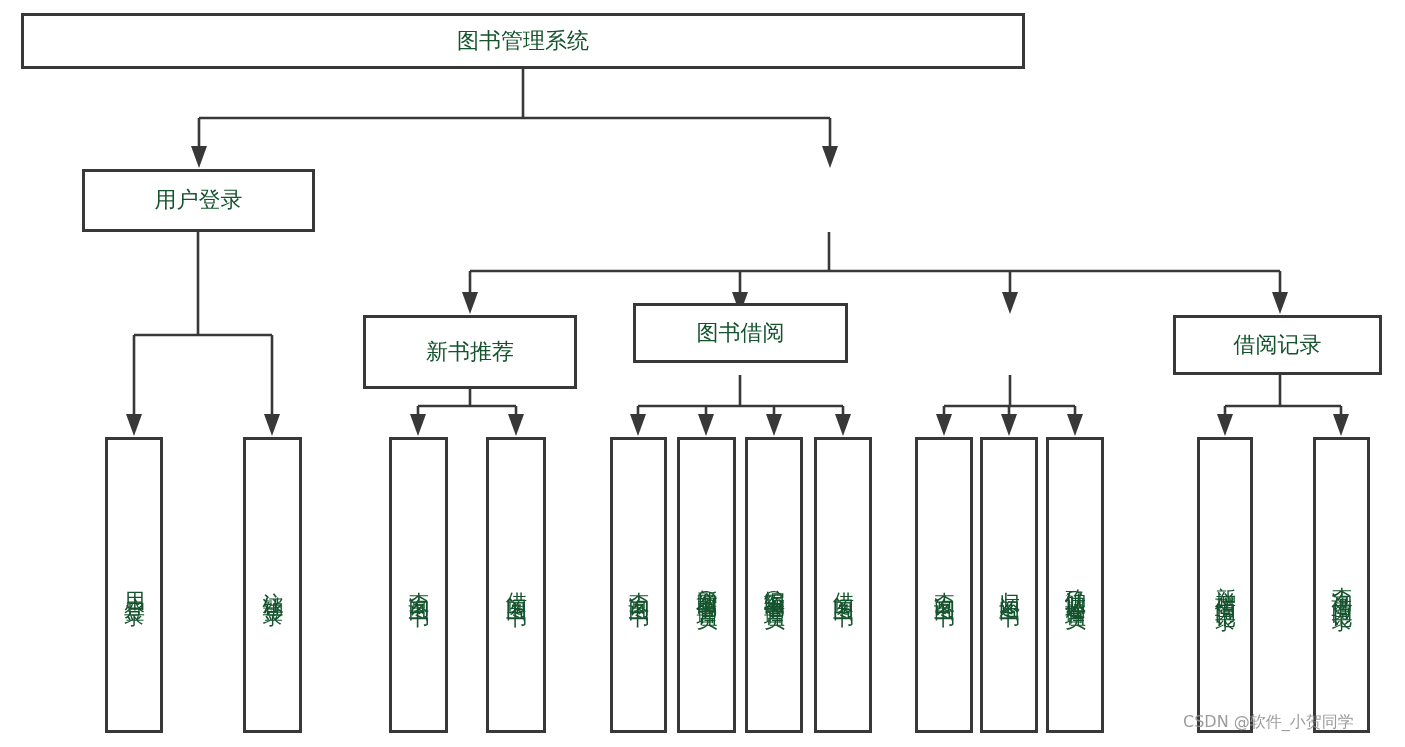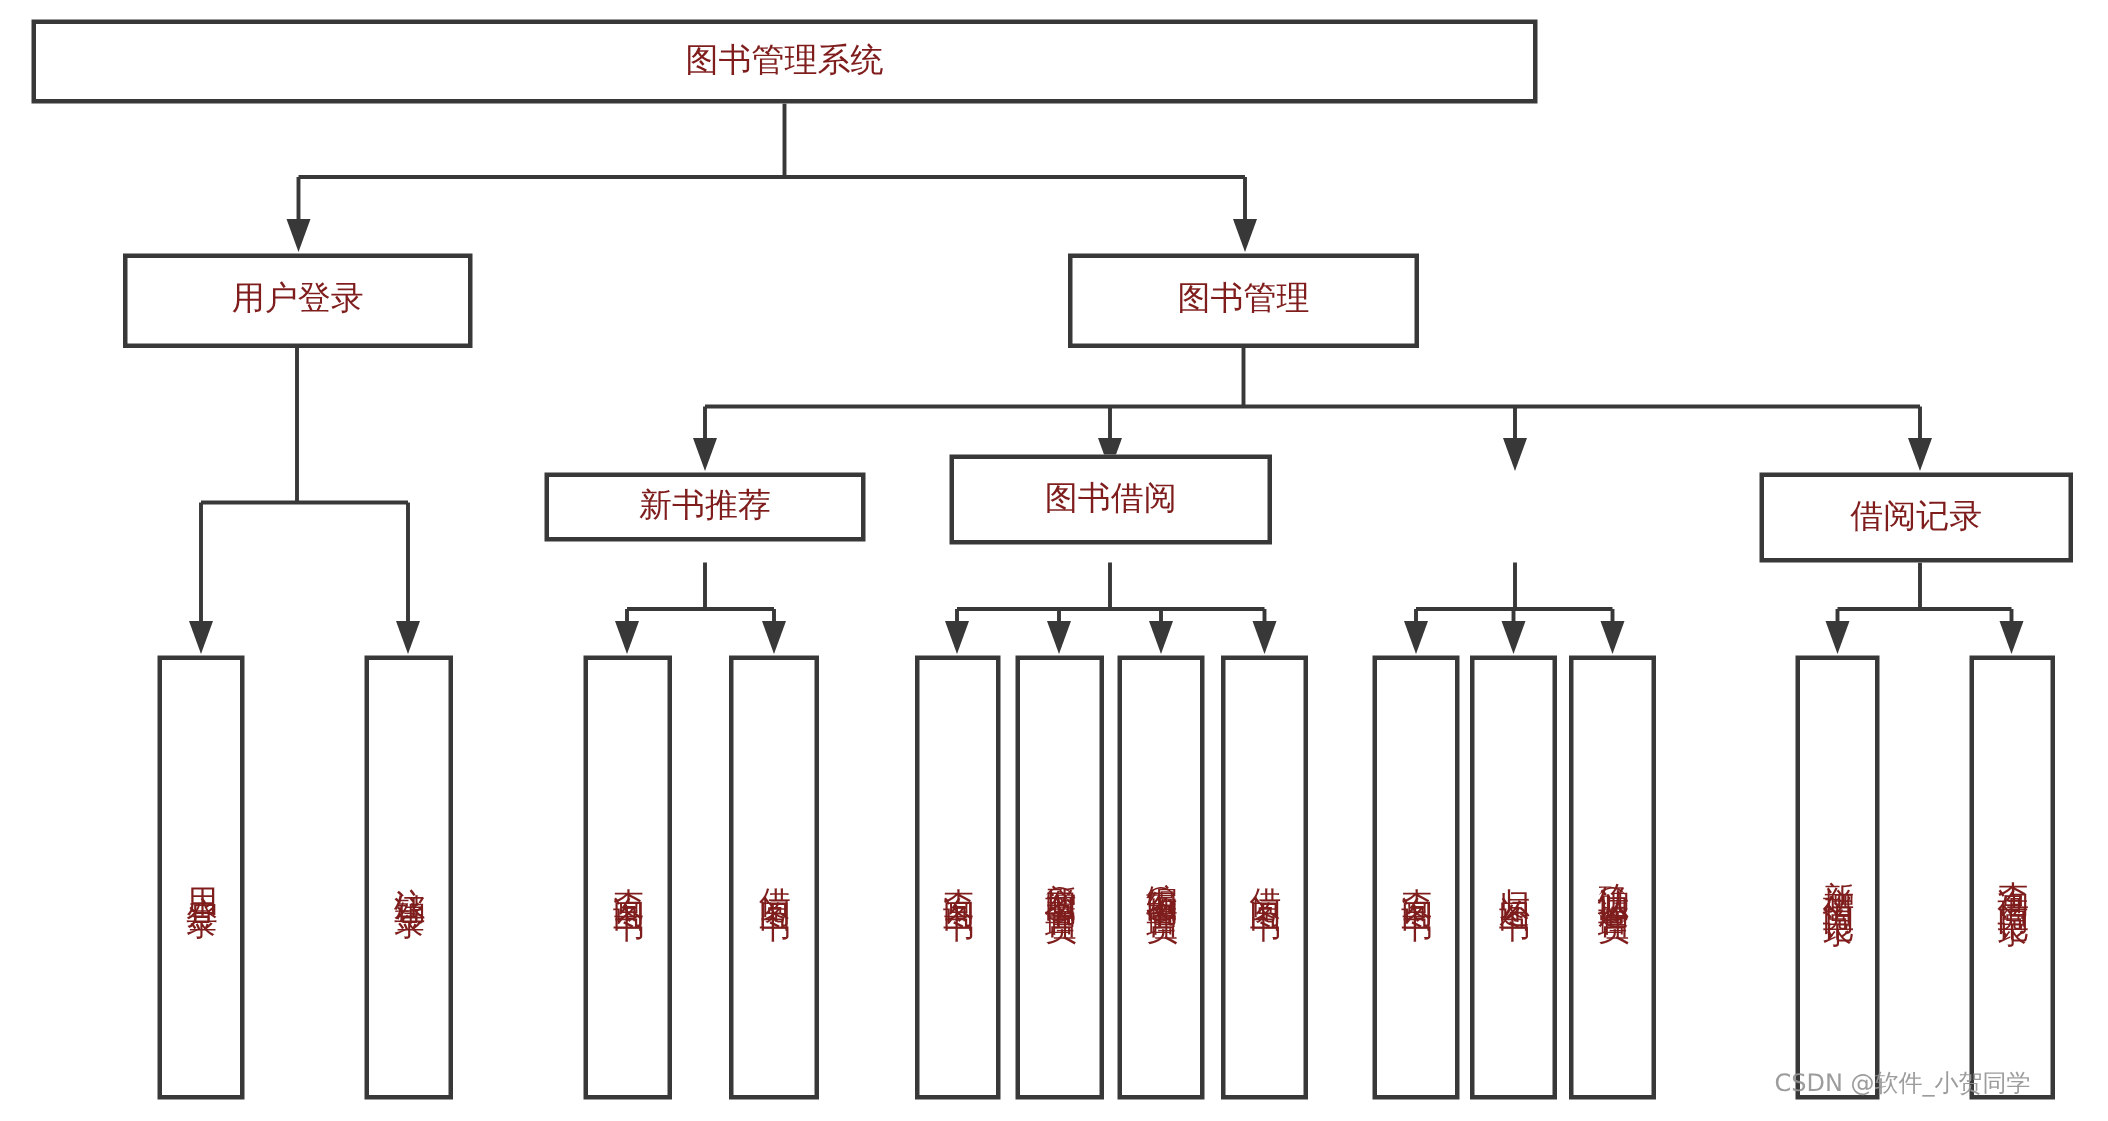--- a/index.html
+++ b/index.html
@@ -10,7 +10,7 @@
   .box{
     position:absolute;background:#ffffff;border:3px solid #383838;box-sizing:border-box;
     display:flex;align-items:center;justify-content:center;
-    font-size:22px;line-height:1.2;color:#7f1d1d;white-space:nowrap;z-index:2;text-align:center;
+    font-size:22px;line-height:1.2;color:#14532d;white-space:nowrap;z-index:2;text-align:center;
   }
   .leaf{
     writing-mode:vertical-rl;text-orientation:mixed;

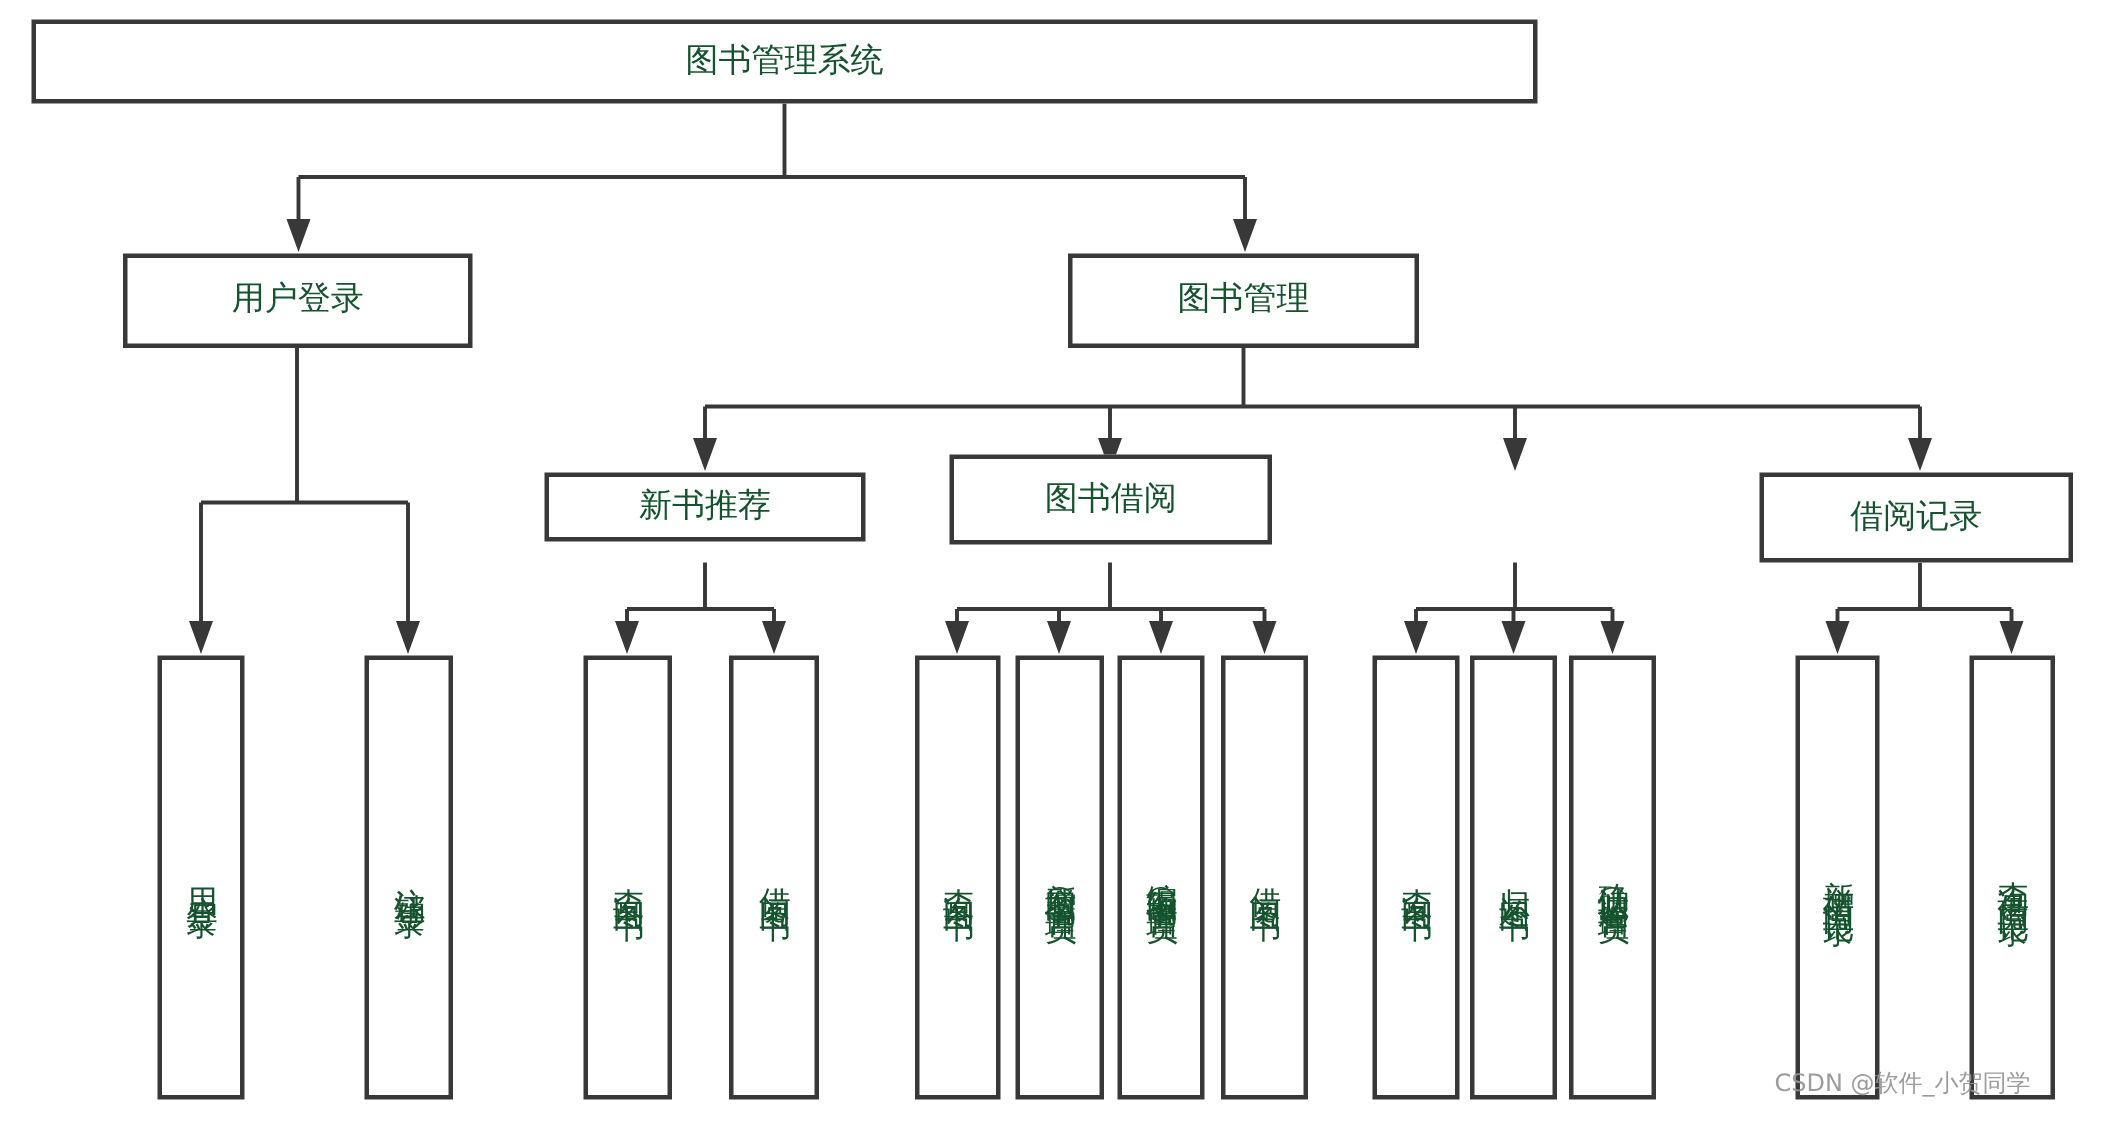--- a/index.html
+++ b/index.html
@@ -70,7 +70,6 @@
   <div class="box" style="left:21px;top:13px;width:1004px;height:56px">图书管理系统</div>
 
   <div class="box" style="left:82px;top:169px;width:233px;height:63px">用户登录</div>
-  <div class="box" style="left:712px;top:169px;width:234px;height:63px">图书管理</div>
 
   <div class="box" style="left:363px;top:315px;width:214px;height:46px">新书推荐</div>
   <div class="box" style="left:633px;top:303px;width:215px;height:60px">图书借阅</div>

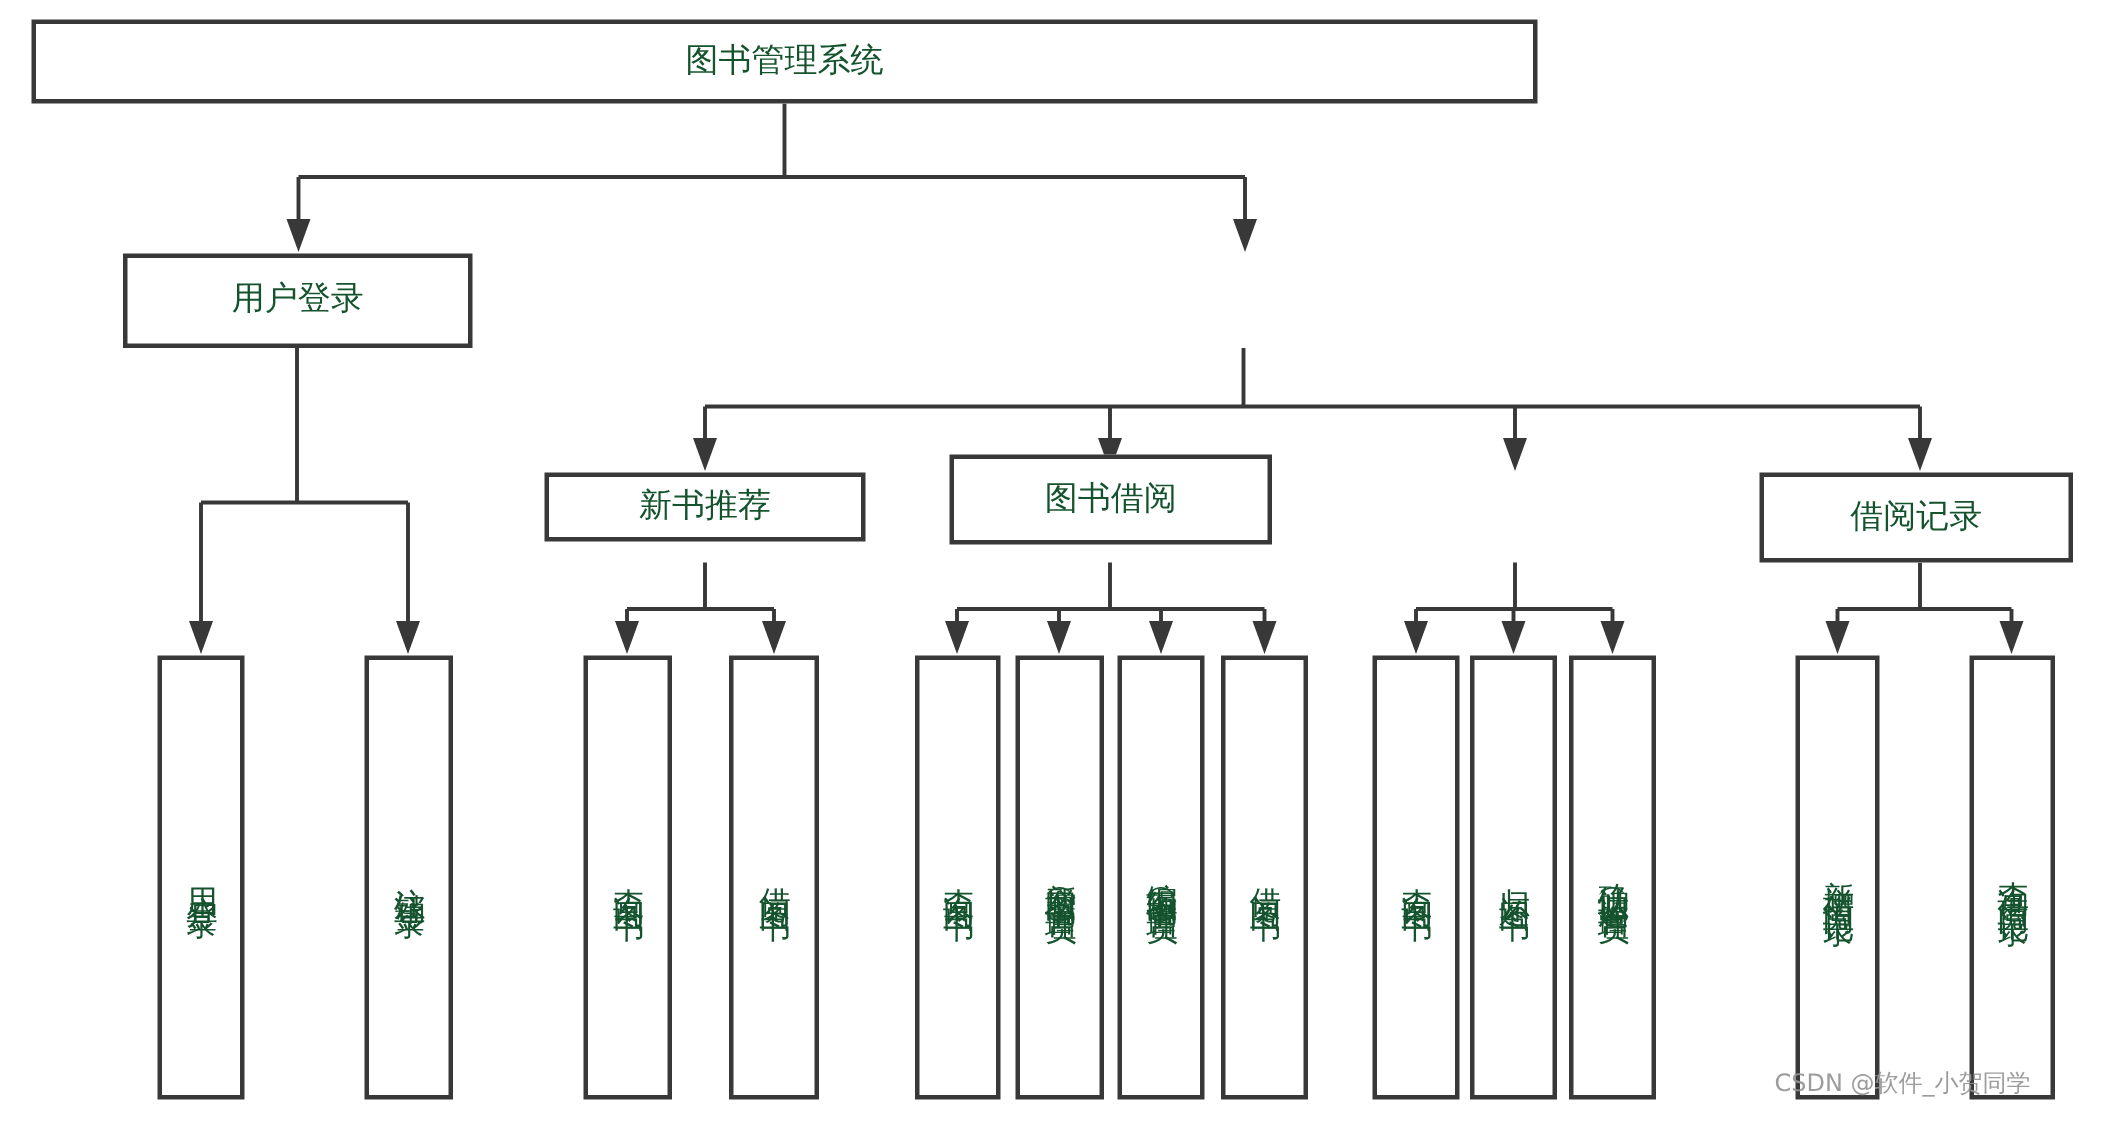--- a/index.html
+++ b/index.html
@@ -71,7 +71,7 @@
 
   <div class="box" style="left:82px;top:169px;width:233px;height:63px">用户登录</div>
 
-  <div class="box" style="left:363px;top:315px;width:214px;height:46px">新书推荐</div>
+  <div class="box" style="left:363px;top:315px;width:214px;height:74px">新书推荐</div>
   <div class="box" style="left:633px;top:303px;width:215px;height:60px">图书借阅</div>
   <div class="box" style="left:1173px;top:315px;width:209px;height:60px">借阅记录</div>
 

